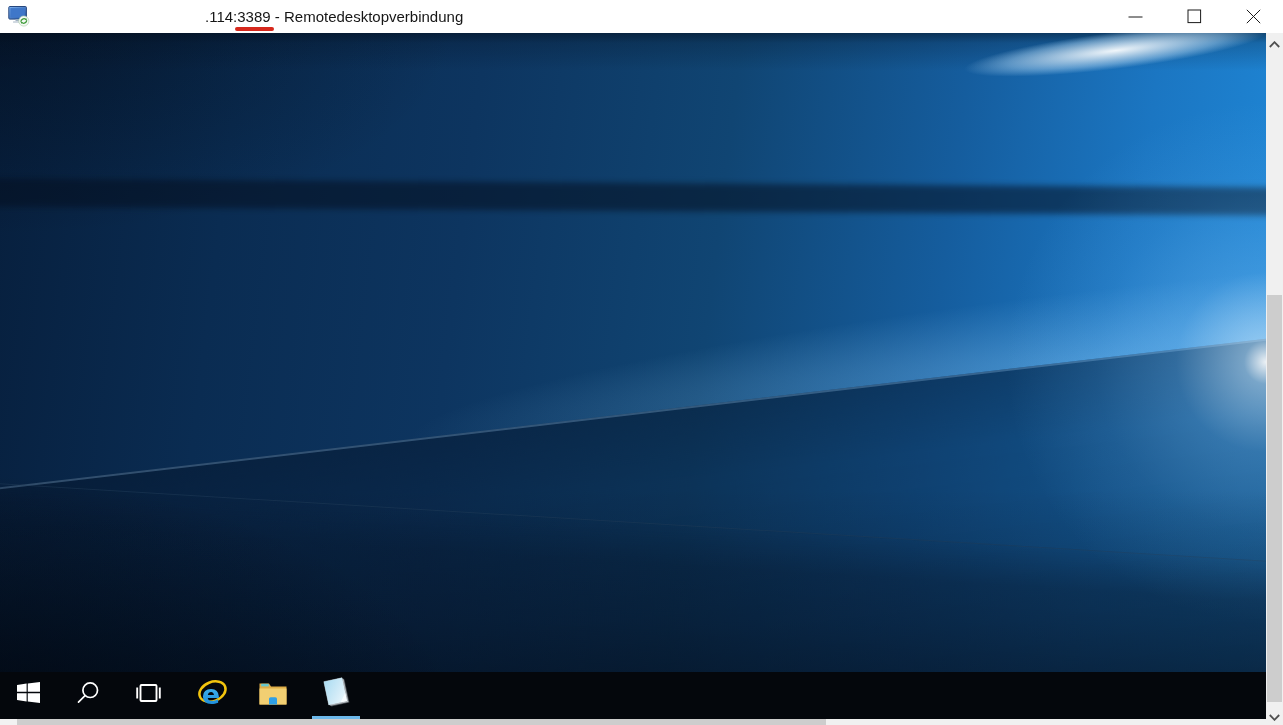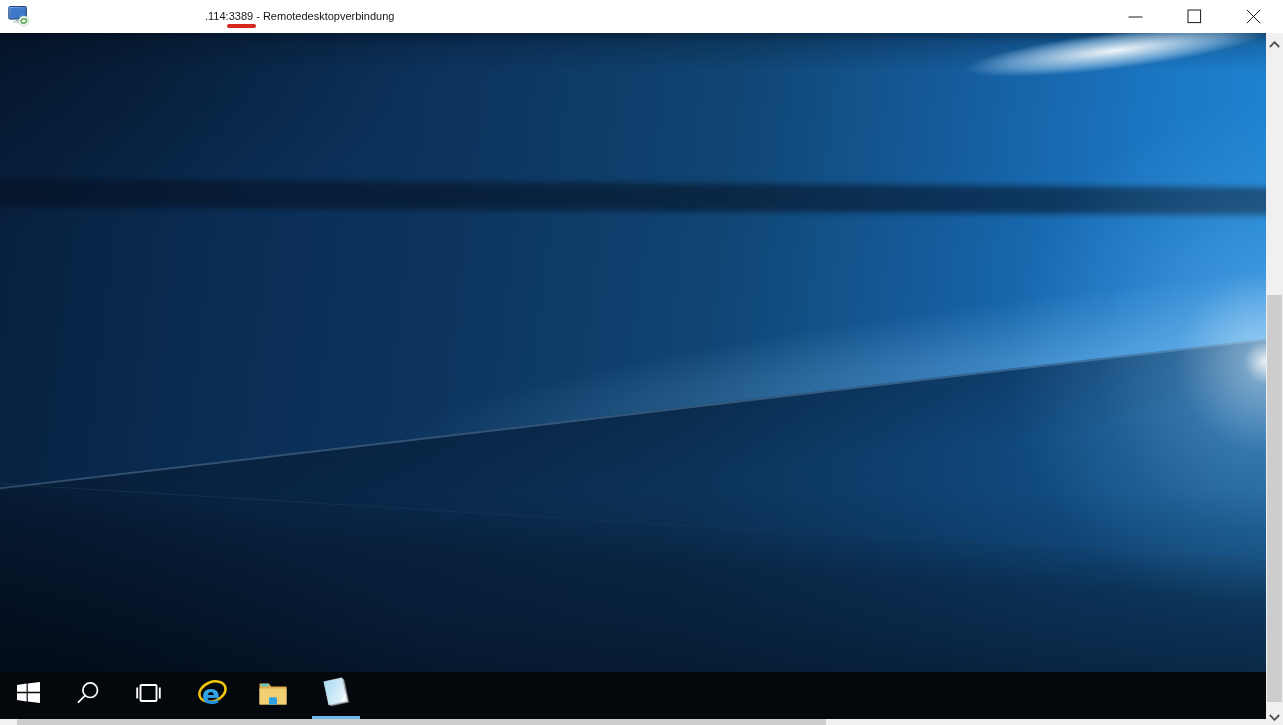--- a/index.html
+++ b/index.html
@@ -11,7 +11,7 @@
   .titlebar { position:absolute; left:0; top:0; width:1283px; height:33px; background:#ffffff; }
   .title-icon { position:absolute; left:8px; top:5px; width:22px; height:22px; }
   .title-text { position:absolute; left:205px; top:0; height:45px; line-height:33px;
-                font-size:11px; color:#161616; white-space:nowrap; }
+                font-size:15px; color:#161616; white-space:nowrap; }
   .port { position:relative; }
   .port::after { content:""; position:absolute; left:-2px; right:-3px; bottom:-6px; height:4px;
                  background:#d6281c; border-radius:3px; }

